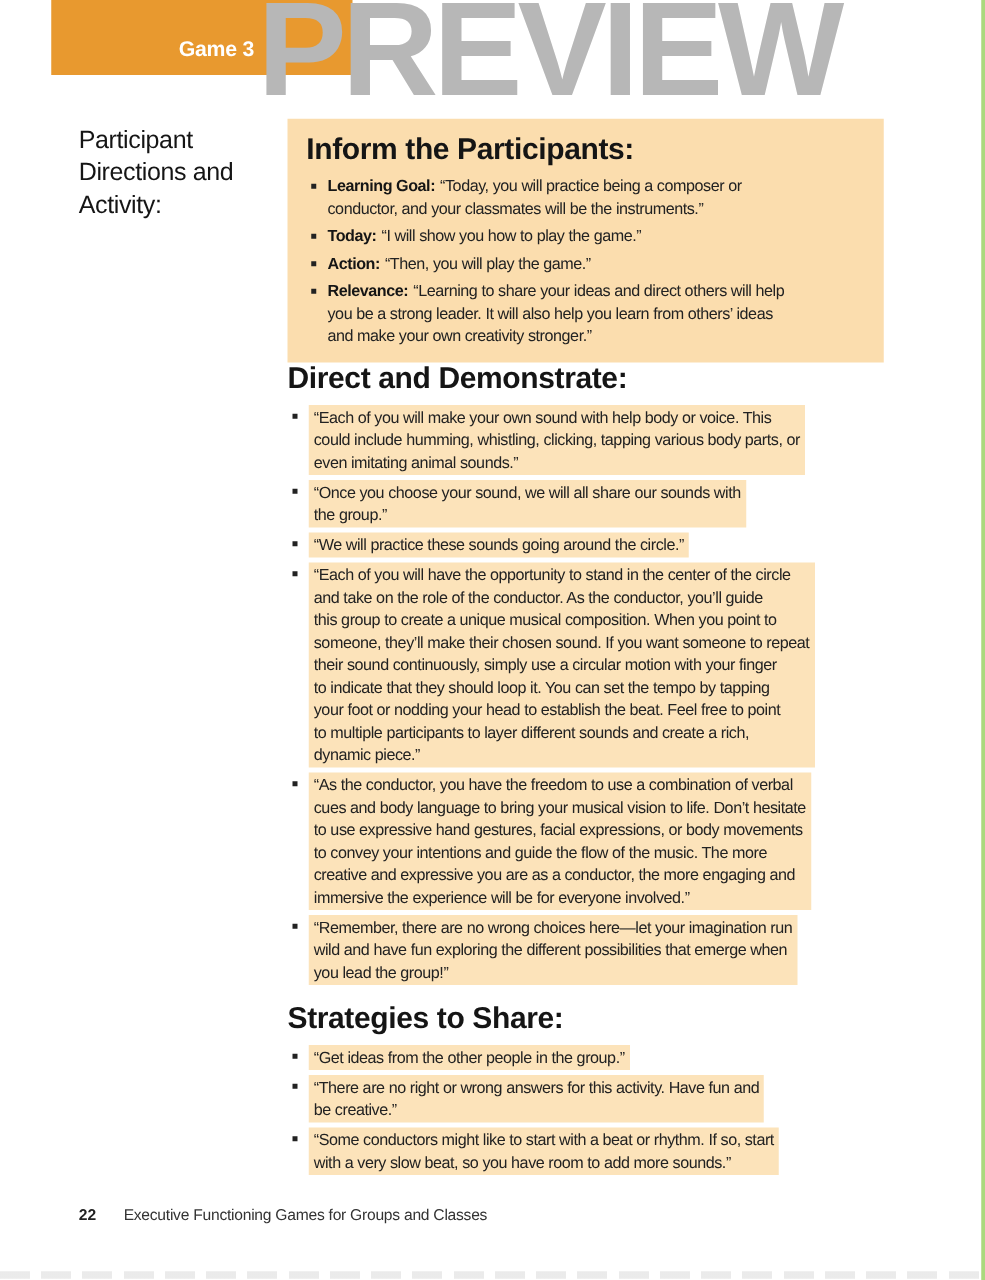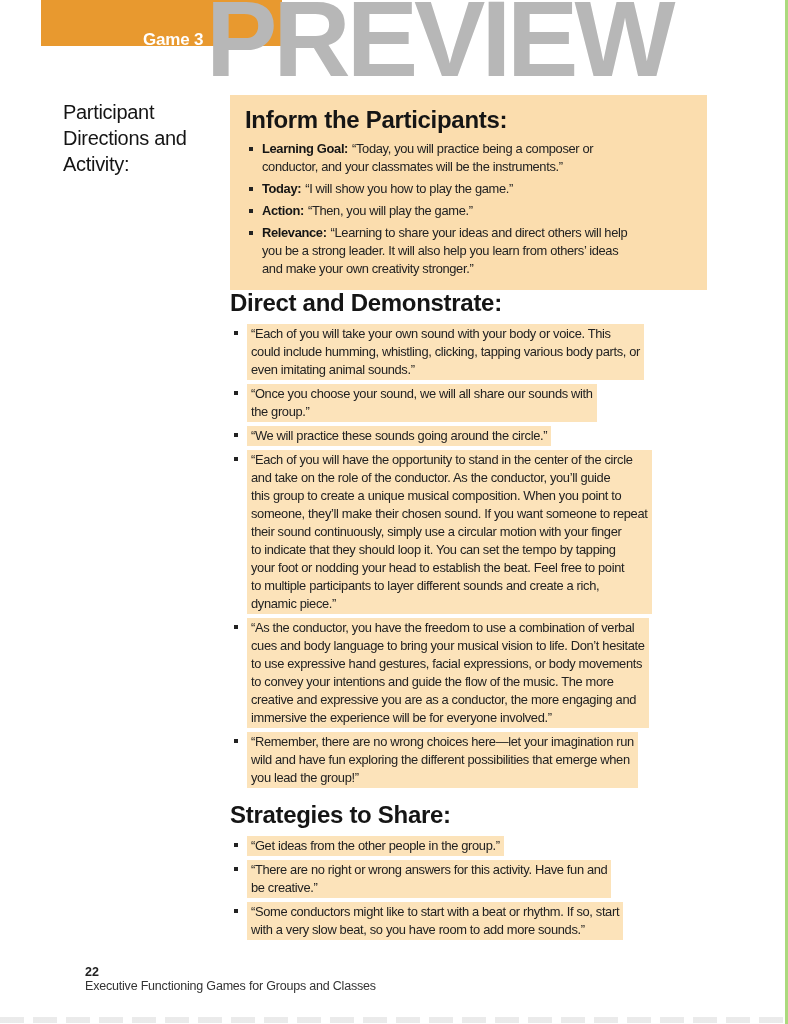--- a/index.html
+++ b/index.html
@@ -23,7 +23,7 @@
   .edge-line{position:absolute;top:0;right:0;width:3px;height:100%;background:var(--edge_green);z-index:5;}
 
   
-  .game-tag{position:absolute;left:41px;top:0;width:241px;height:46px;background:var(--accent_orange);z-index:2;}
+  .game-tag{position:absolute;left:41px;top:0;width:241px;height:60px;background:var(--accent_orange);z-index:2;}
   .game-tag .label{position:absolute;left:102px;top:30px;color:#ffffff;font-weight:bold;font-size:17px;letter-spacing:-0.2px;}
 
   

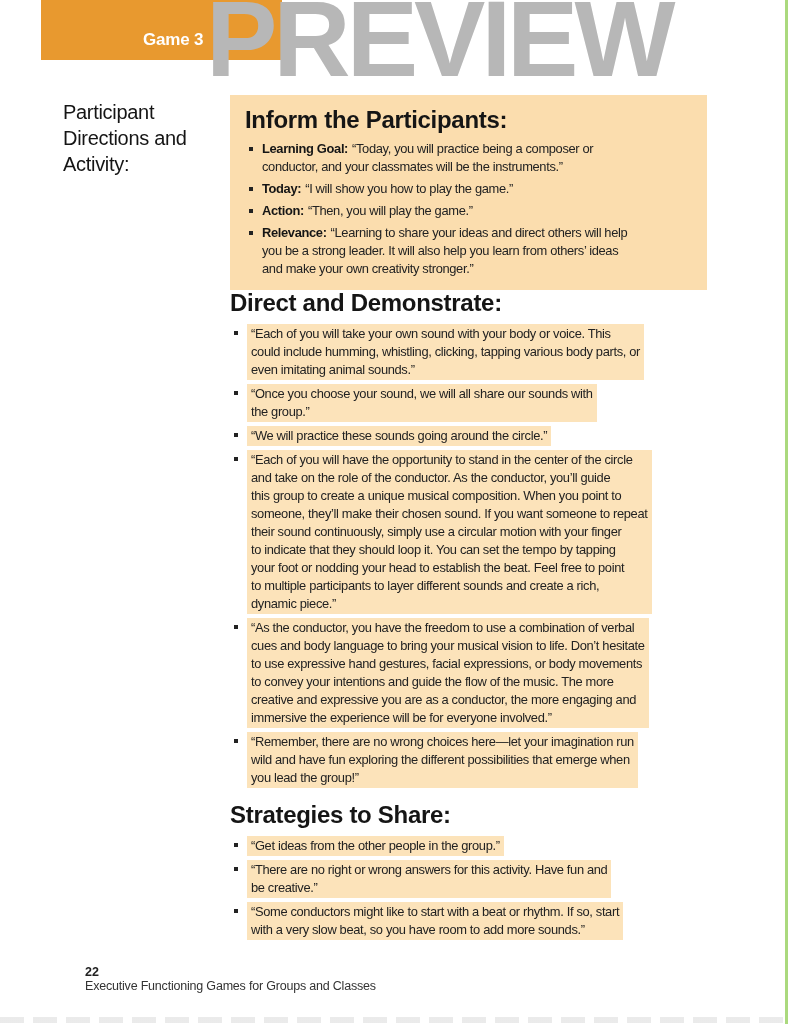--- a/index.html
+++ b/index.html
@@ -123,7 +123,7 @@
   <ul class="bullets">
     <li>
       <span class="marker"></span>
-      <span class="hl">“Each of you will take your own sound with your body or voice. This
+      <span class="hl">“Each of you will make your own sound with help body or voice. This
 could include humming, whistling, clicking, tapping various body parts, or
 even imitating animal sounds.”</span>
     </li>

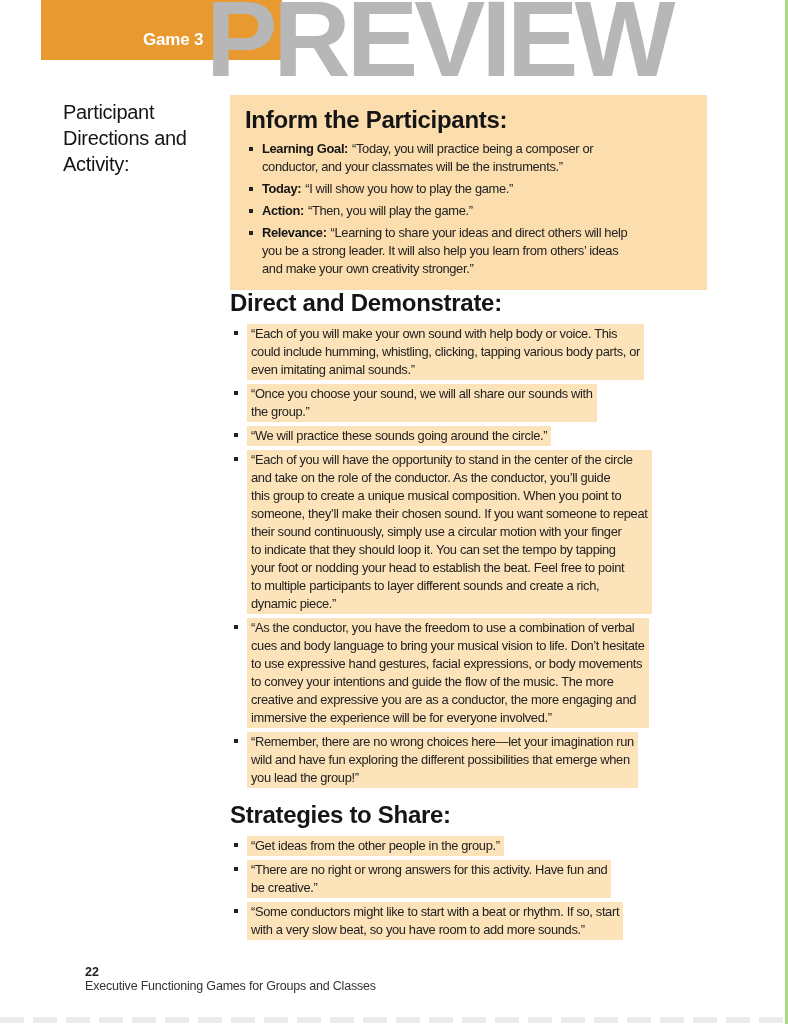--- a/index.html
+++ b/index.html
@@ -69,7 +69,7 @@
   }
 
   
-  .footer{position:absolute;left:63px;top:965px;display:flex;align-items:baseline;z-index:4;flex-direction:column;}
+  .footer{position:absolute;left:63px;top:965px;display:flex;align-items:baseline;z-index:4;}
   .footer .pagenum{font-weight:bold;font-size:12.5px;color:#222;}
   .footer .booktitle{margin-left:22px;font-size:12.5px;color:#333;letter-spacing:-0.2px;}
 

